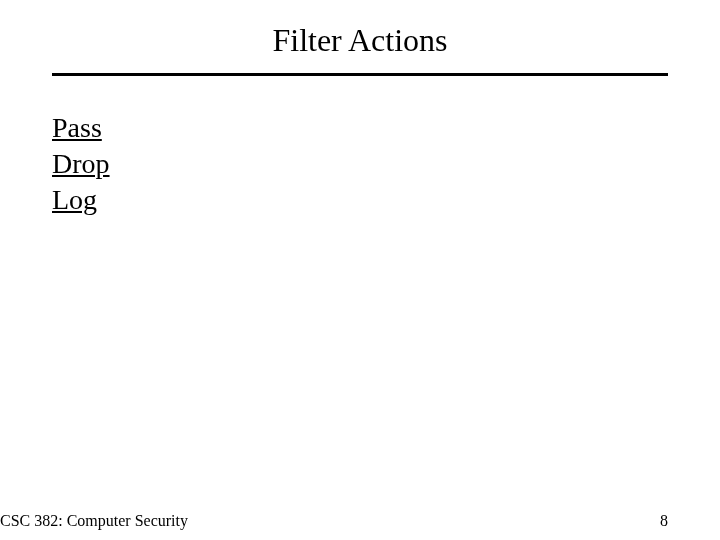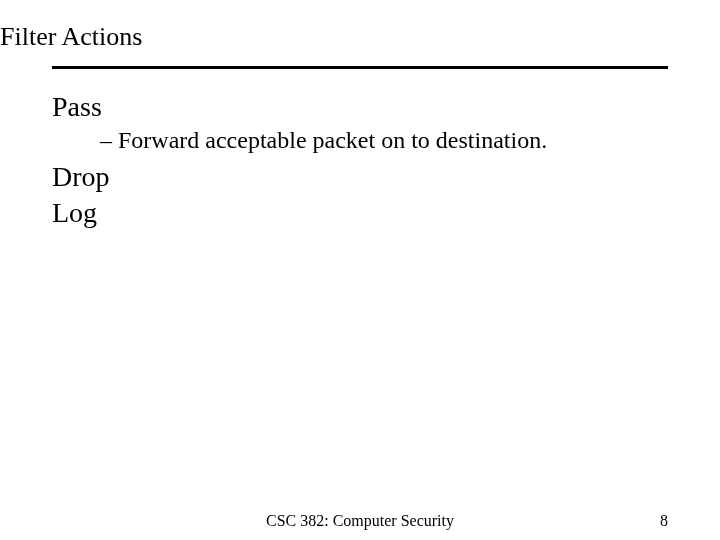--- a/index.html
+++ b/index.html
@@ -5,7 +5,7 @@
   * { margin: 0; padding: 0; box-sizing: border-box; }
   html, body { width: 720px; height: 540px; background: #fff; font-family: "Times New Roman", Times, serif; color: #000; }
   .slide { position: relative; width: 720px; height: 540px; }
-  .title { font-size: 26px; padding-top: 22px; padding-bottom: 14px; }
+  .title { font-size: 32px; text-align: center; padding-top: 22px; padding-bottom: 14px; }
   .rule { height: 3px; background: #000; margin: 0 52px; }
   .body { padding: 18px 52px 0 52px; }
   .heading { font-size: 28px; margin-top: 4px; margin-bottom: 4px; }

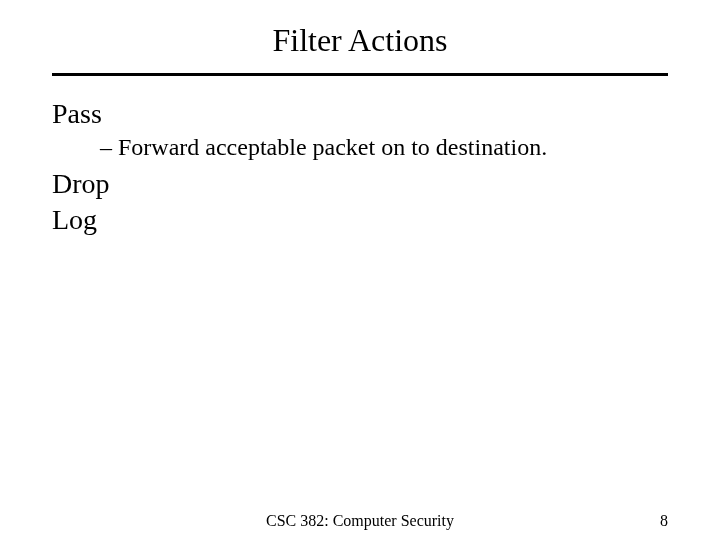--- a/index.html
+++ b/index.html
@@ -7,7 +7,7 @@
   .slide { position: relative; width: 720px; height: 540px; }
   .title { font-size: 32px; text-align: center; padding-top: 22px; padding-bottom: 14px; }
   .rule { height: 3px; background: #000; margin: 0 52px; }
-  .body { padding: 18px 52px 0 52px; }
+  .body { padding: 32px 52px 0 52px; text-decoration: underline; }
   .heading { font-size: 28px; margin-top: 4px; margin-bottom: 4px; }
   .sub { font-size: 24px; padding-left: 48px; margin-bottom: 6px; }
   .mono { font-family: "Courier New", Courier, monospace; }

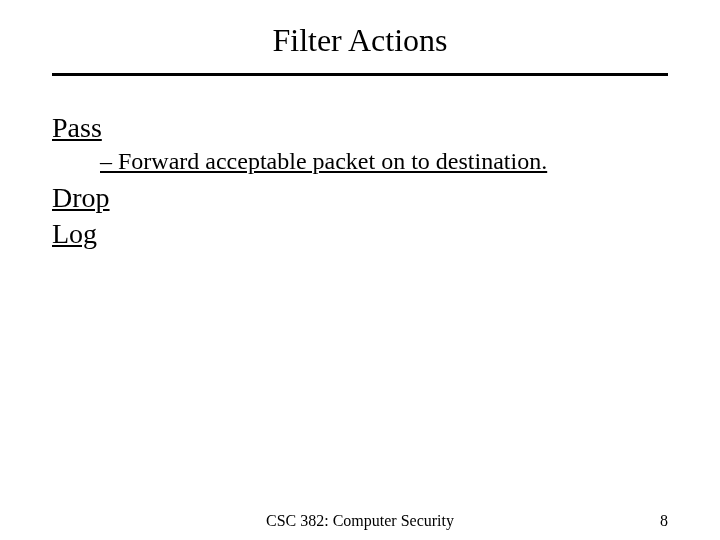--- a/index.html
+++ b/index.html
@@ -25,9 +25,6 @@
   <div class="body">
 
     <div class="heading">Pass</div>
-    <div class="sub">
-      <span>– Forward acceptable packet on to destination.</span><span class="mono"></span><span></span>
-    </div>
 
     <div class="heading">Drop</div>
 

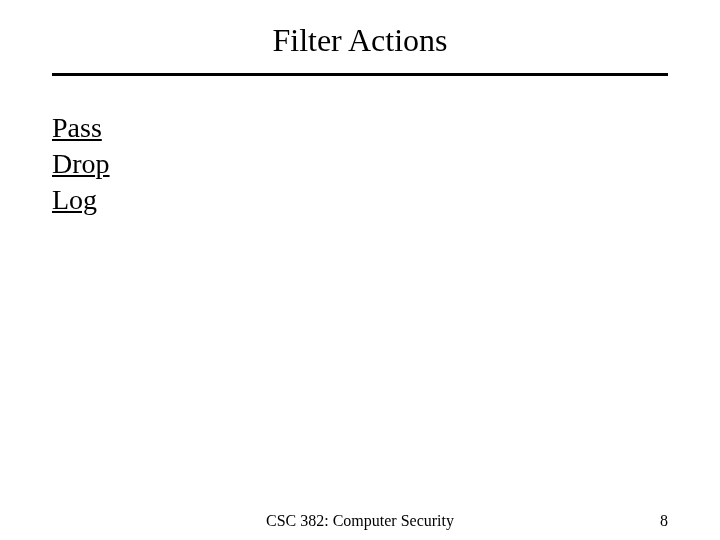--- a/index.html
+++ b/index.html
@@ -12,7 +12,7 @@
   .sub { font-size: 24px; padding-left: 48px; margin-bottom: 6px; }
   .mono { font-family: "Courier New", Courier, monospace; }
   .footer { position: absolute; bottom: 28px; left: 0; width: 100%; font-size: 16px; }
-  .footer .course { position: absolute; width: 100%; text-align: center; }
+  .footer .course { position: absolute; width: 100%; text-align: left; }
   .footer .page { position: absolute; right: 52px; }
 </style>
 </head>

